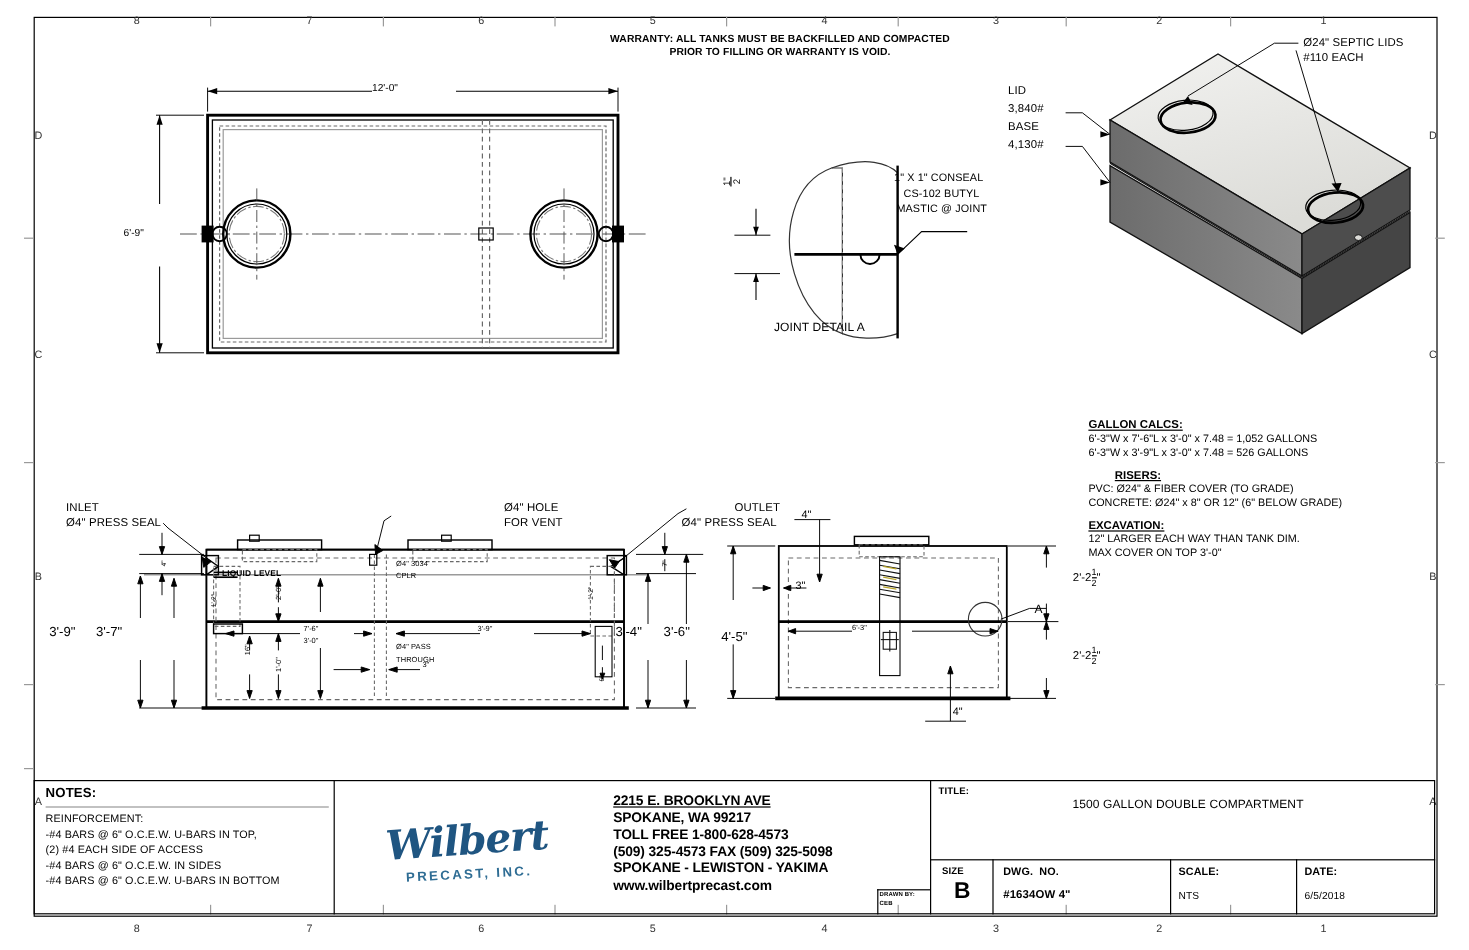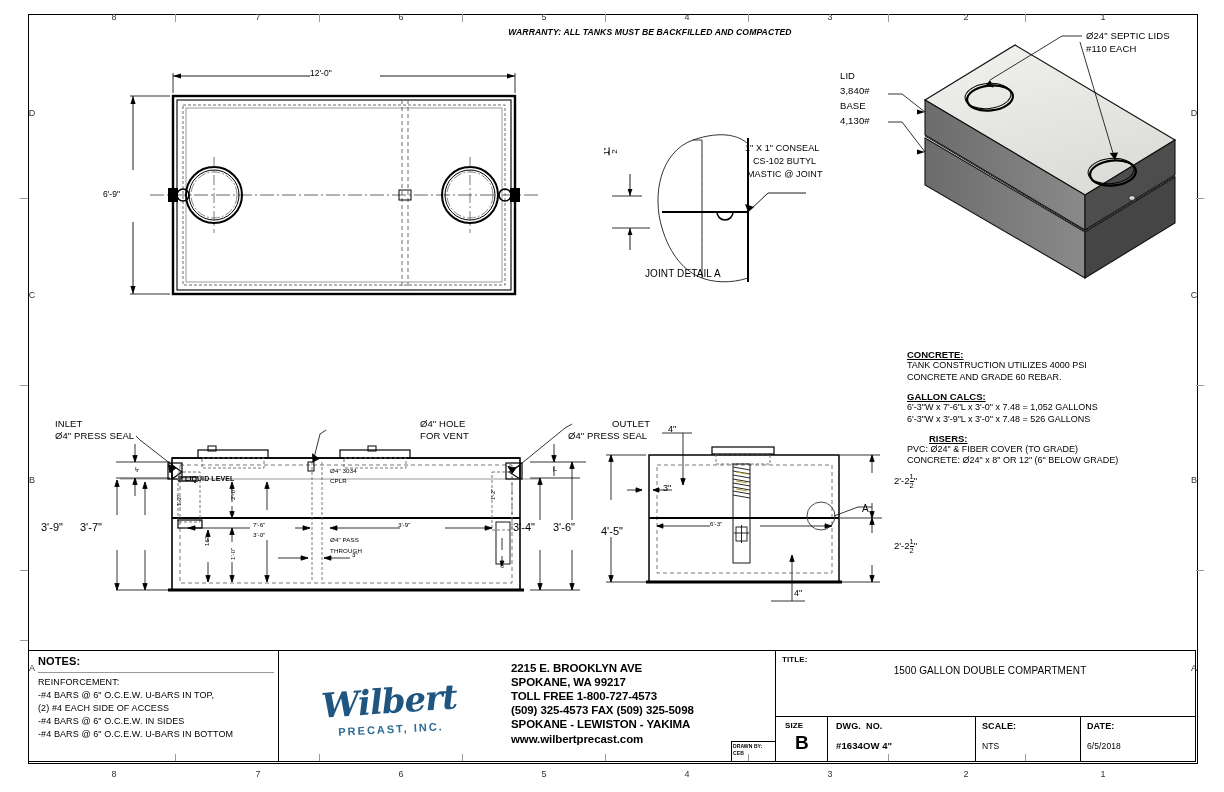--- a/index.html
+++ b/index.html
@@ -23,7 +23,7 @@
   .vsm{font-size:5.6px;}
   .bold{font-weight:bold;}
   .ul{text-decoration:underline;}
-  .ital{font-style:italic;font-weight:bold;}
+  .ital{font-weight:bold;}
 
   
   .ln{position:absolute;background:#000;}

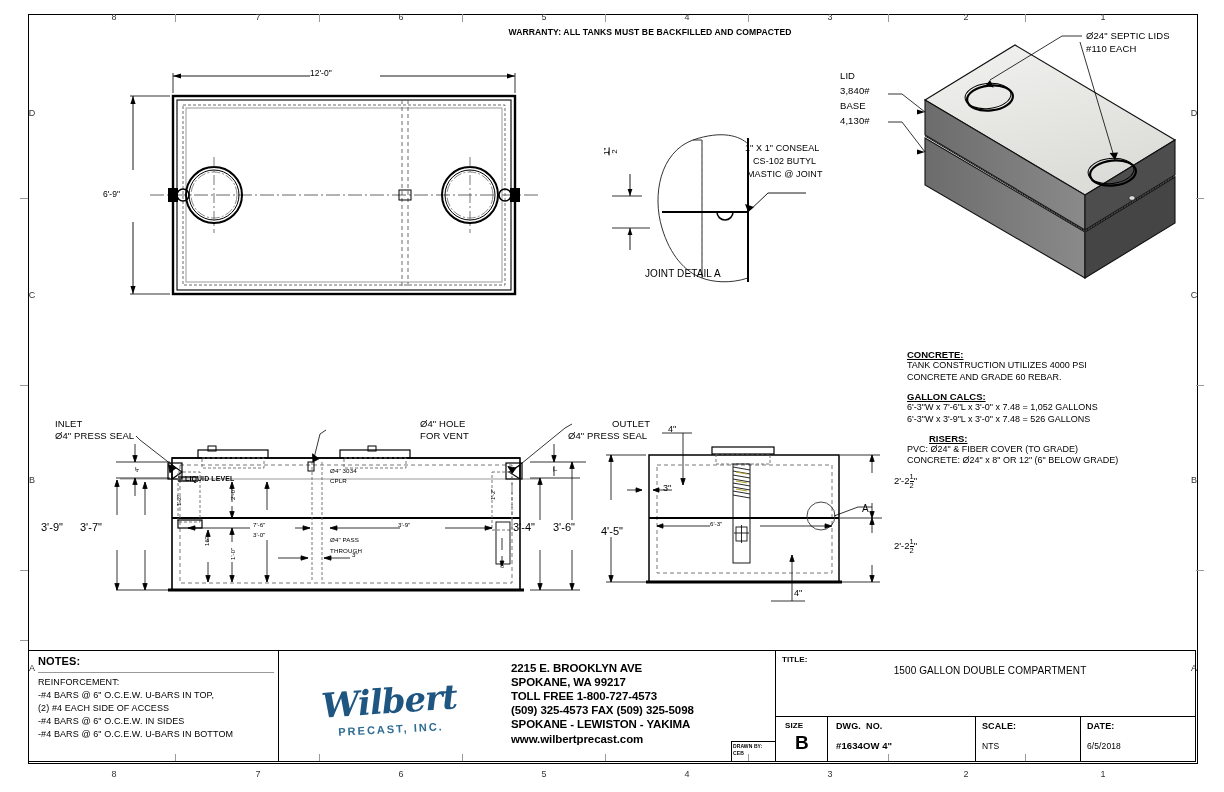--- a/index.html
+++ b/index.html
@@ -111,6 +111,7 @@
   <div class="tick" style="left:1196px;top:570px;width:8px;height:1px;"></div>
 
   <div class="t c ital" style="left:450px;top:27px;width:400px;font-size:8.6px;">WARRANTY: ALL TANKS MUST BE BACKFILLED AND COMPACTED</div>
+  <div class="t c ital" style="left:450px;top:38px;width:400px;font-size:8.6px;">PRIOR TO FILLING OR WARRANTY IS VOID.</div>
 
   <svg style="left:0;top:0;width:600px;height:330px;" viewBox="0 0 600 330">
     <g>

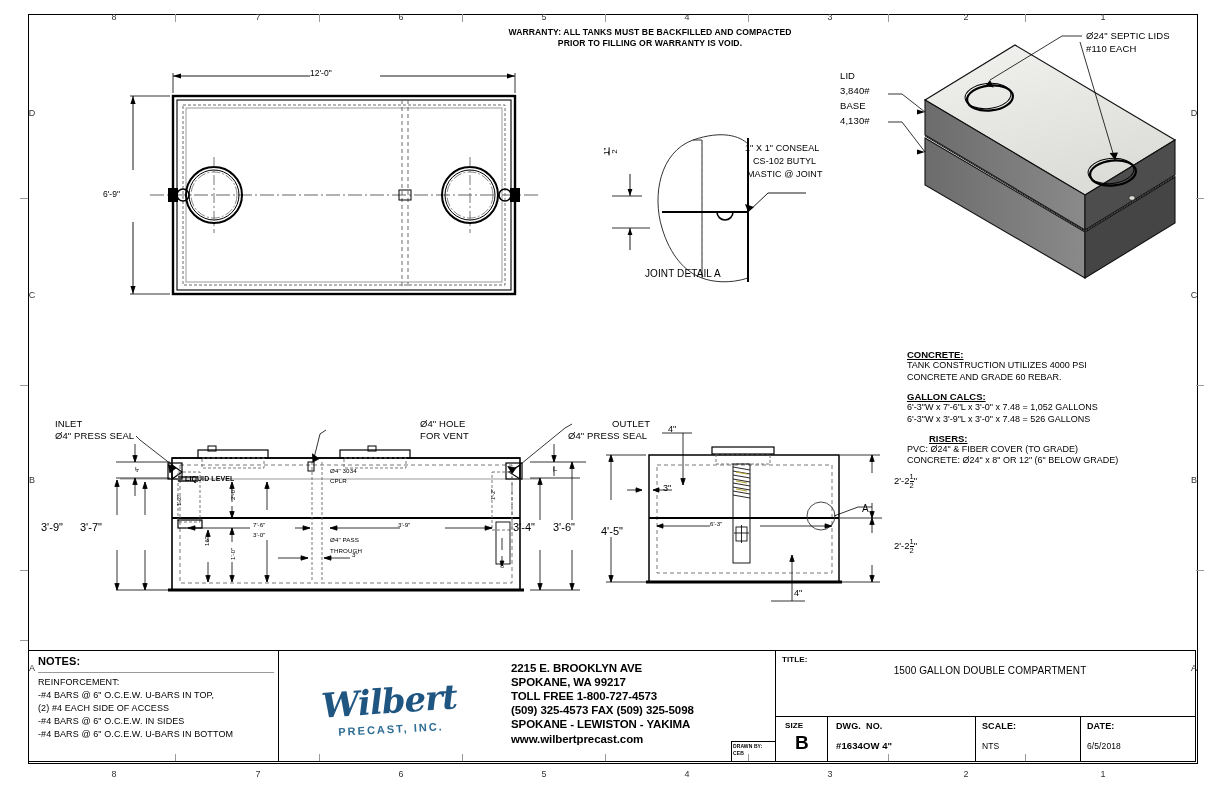--- a/index.html
+++ b/index.html
@@ -253,11 +253,6 @@
 
   <div style="position:absolute;left:907px;top:349px;width:250px;">
     <div style="margin-bottom:7px;">
-      <div class="bold ul" style="font-size:9.5px;">CONCRETE:</div>
-      <div style="font-size:9px;line-height:1.32;">TANK CONSTRUCTION UTILIZES 4000 PSI</div>
-      <div style="font-size:9px;line-height:1.32;">CONCRETE AND GRADE 60 REBAR.</div>
-    </div>
-    <div style="margin-bottom:7px;">
       <div class="bold ul" style="font-size:9.5px;">GALLON CALCS:</div>
       <div style="font-size:9px;line-height:1.32;">6'-3"W x 7'-6"L x 3'-0" x 7.48 = 1,052 GALLONS</div>
       <div style="font-size:9px;line-height:1.32;">6'-3"W x 3'-9"L x 3'-0" x 7.48 = 526 GALLONS</div>

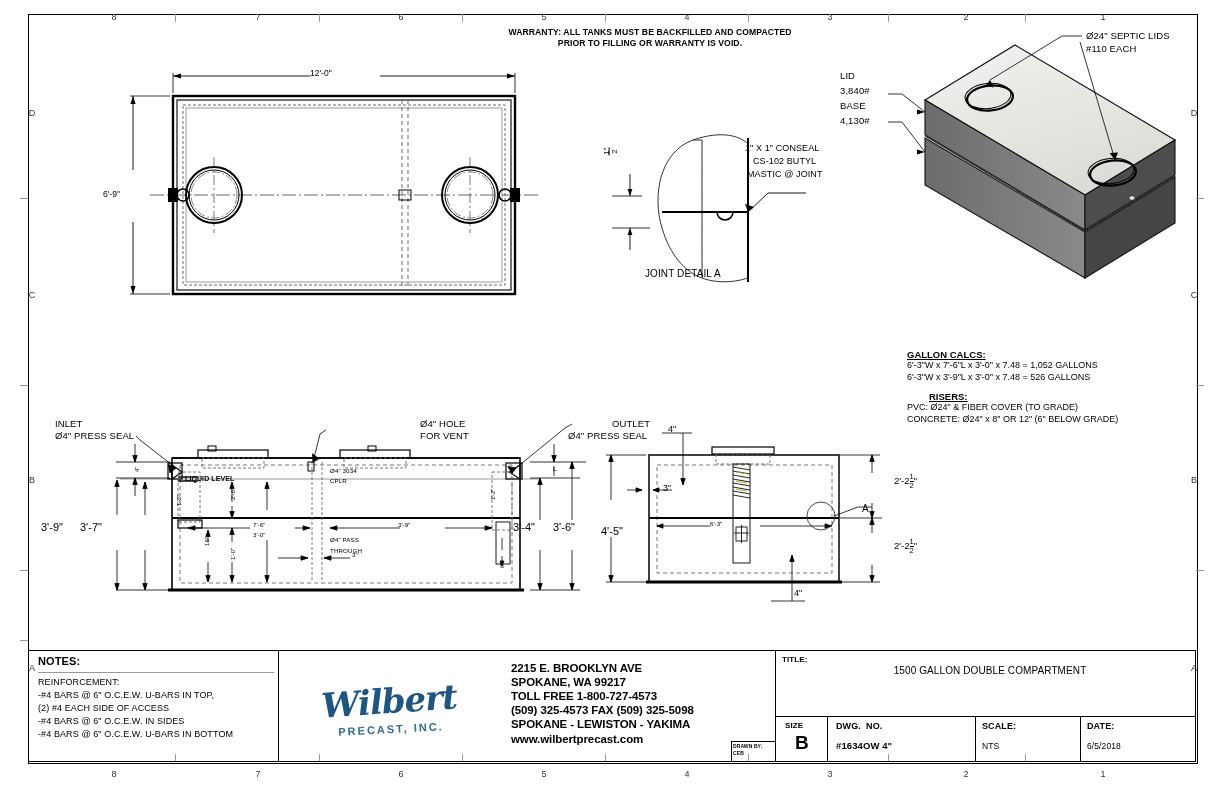--- a/index.html
+++ b/index.html
@@ -262,6 +262,11 @@
       <div style="font-size:9px;line-height:1.32;">PVC: Ø24" &amp; FIBER COVER (TO GRADE)</div>
       <div style="font-size:9px;line-height:1.32;">CONCRETE: Ø24" x 8" OR 12" (6" BELOW GRADE)</div>
     </div>
+    <div>
+      <div class="bold ul" style="font-size:9.5px;">EXCAVATION:</div>
+      <div style="font-size:9px;line-height:1.32;">12" LARGER EACH WAY THAN TANK DIM.</div>
+      <div style="font-size:9px;line-height:1.32;">MAX COVER ON TOP 3'-0"</div>
+    </div>
   </div>
 
   <svg style="left:20px;top:410px;width:620px;height:200px;" viewBox="0 0 620 200">

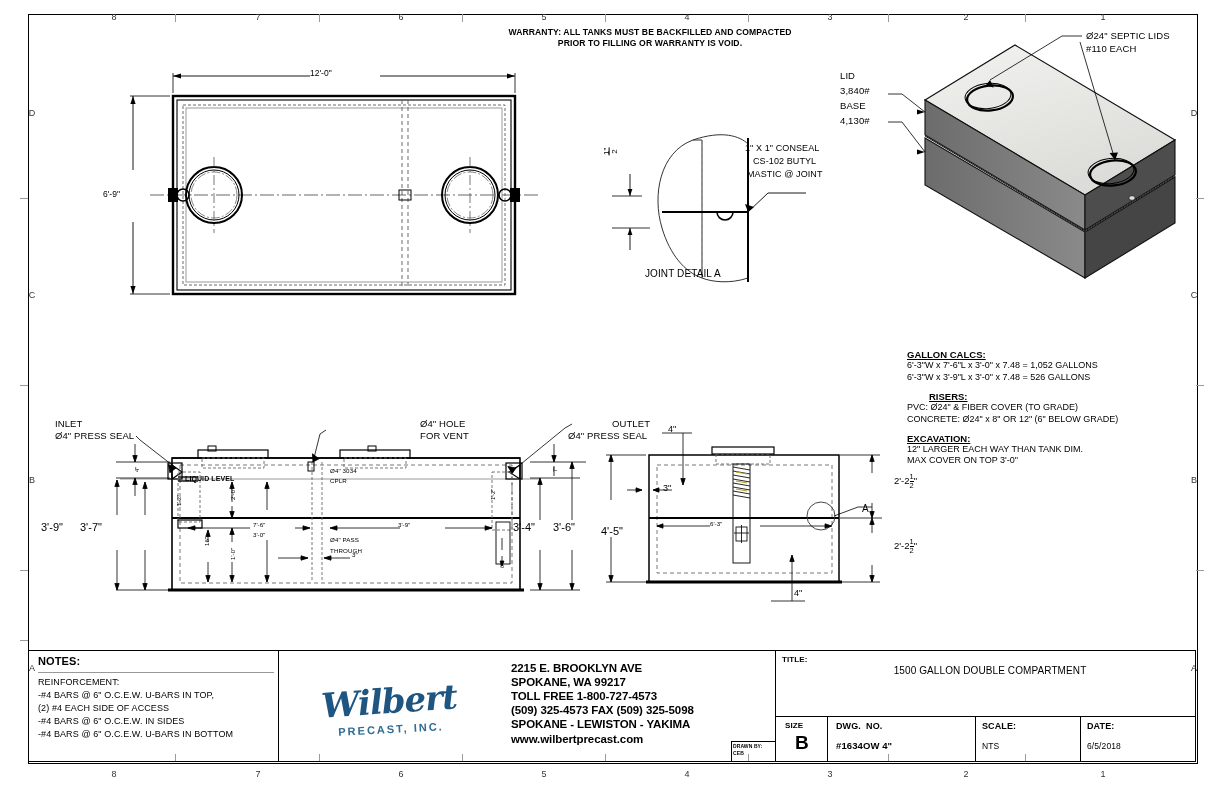--- a/index.html
+++ b/index.html
@@ -547,7 +547,7 @@
     <div class="logo-sub">PRECAST, INC.</div>
   </div>
 
-  <div class="addr" style="position:absolute;left:511px;top:661px;">2215 E. BROOKLYN AVE</div>
+  <div class="addr" style="position:absolute;left:511px;top:661px;text-decoration:underline;">2215 E. BROOKLYN AVE</div>
   <div class="addr" style="position:absolute;left:511px;top:675px;">SPOKANE, WA 99217</div>
   <div class="addr" style="position:absolute;left:511px;top:689px;">TOLL FREE 1-800-727-4573</div>
   <div class="addr" style="position:absolute;left:511px;top:703px;">(509) 325-4573     FAX (509) 325-5098</div>

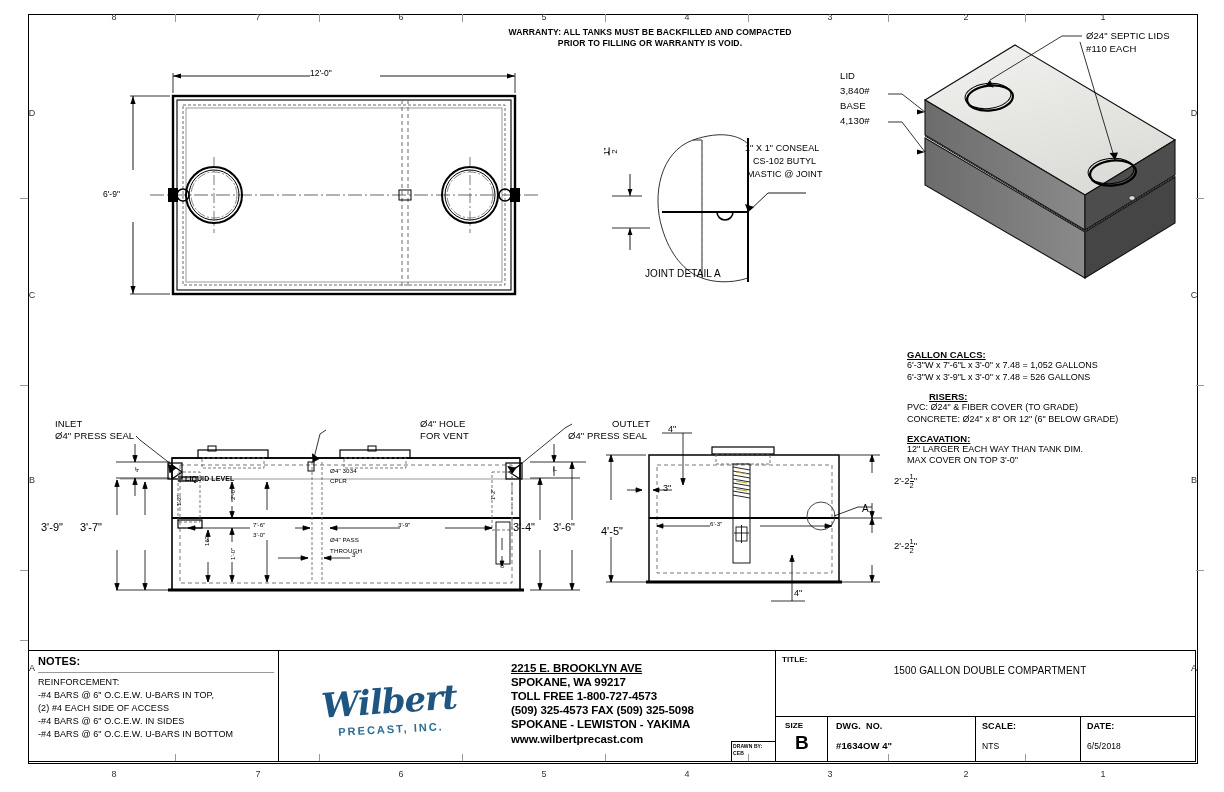--- a/index.html
+++ b/index.html
@@ -549,7 +549,7 @@
 
   <div class="addr" style="position:absolute;left:511px;top:661px;text-decoration:underline;">2215 E. BROOKLYN AVE</div>
   <div class="addr" style="position:absolute;left:511px;top:675px;">SPOKANE, WA 99217</div>
-  <div class="addr" style="position:absolute;left:511px;top:689px;">TOLL FREE 1-800-727-4573</div>
+  <div class="addr" style="position:absolute;left:511px;top:689px;">TOLL FREE 1-800-628-4573</div>
   <div class="addr" style="position:absolute;left:511px;top:703px;">(509) 325-4573     FAX (509) 325-5098</div>
   <div class="addr" style="position:absolute;left:511px;top:717px;">SPOKANE - LEWISTON - YAKIMA</div>
   <div class="addr" style="position:absolute;left:511px;top:732px;">www.wilbertprecast.com</div>

